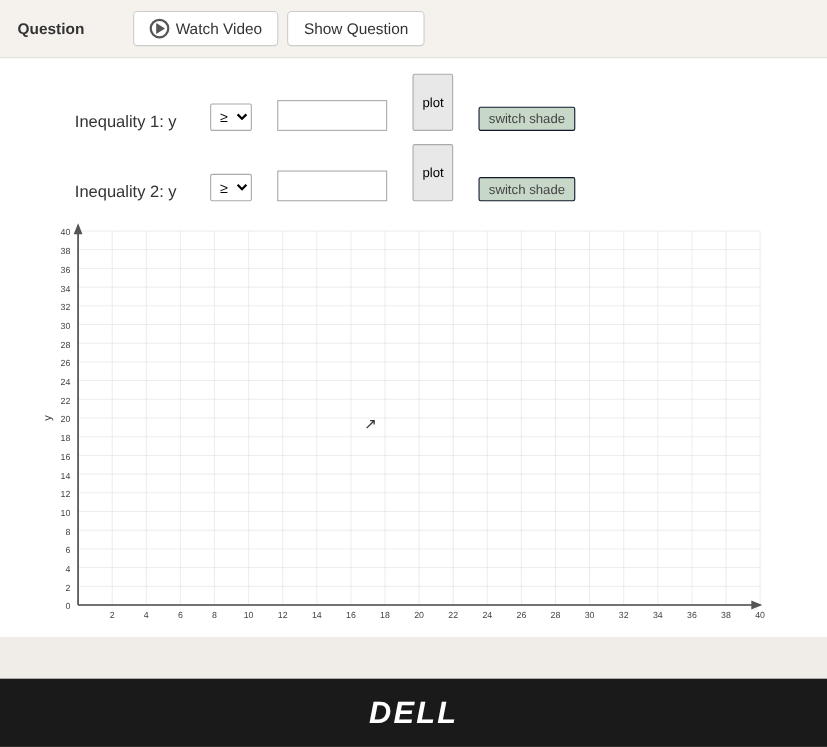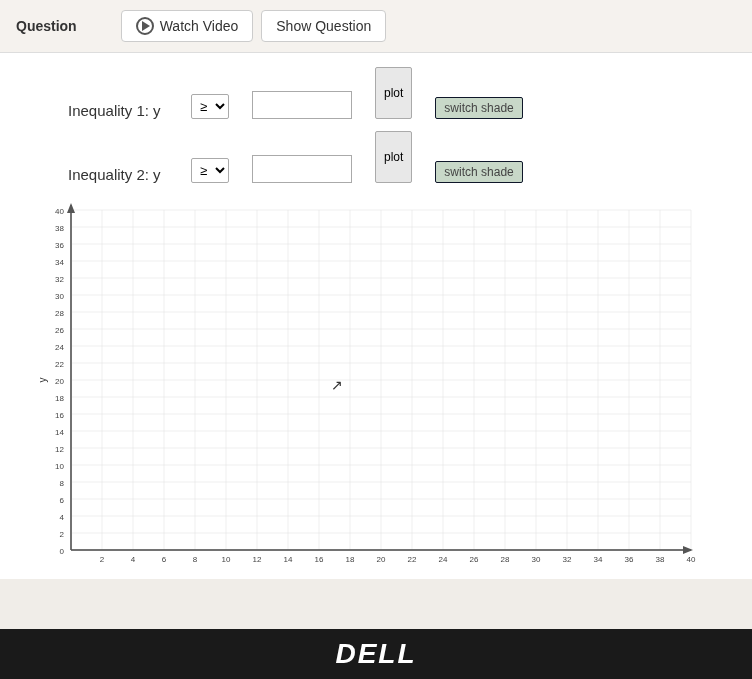--- a/index.html
+++ b/index.html
@@ -149,7 +149,7 @@
       bottom: 0;
       left: 0;
       right: 0;
-      height: 50px;
+      height: 62px;
       background: #1a1a1a;
       display: flex;
       align-items: center;

